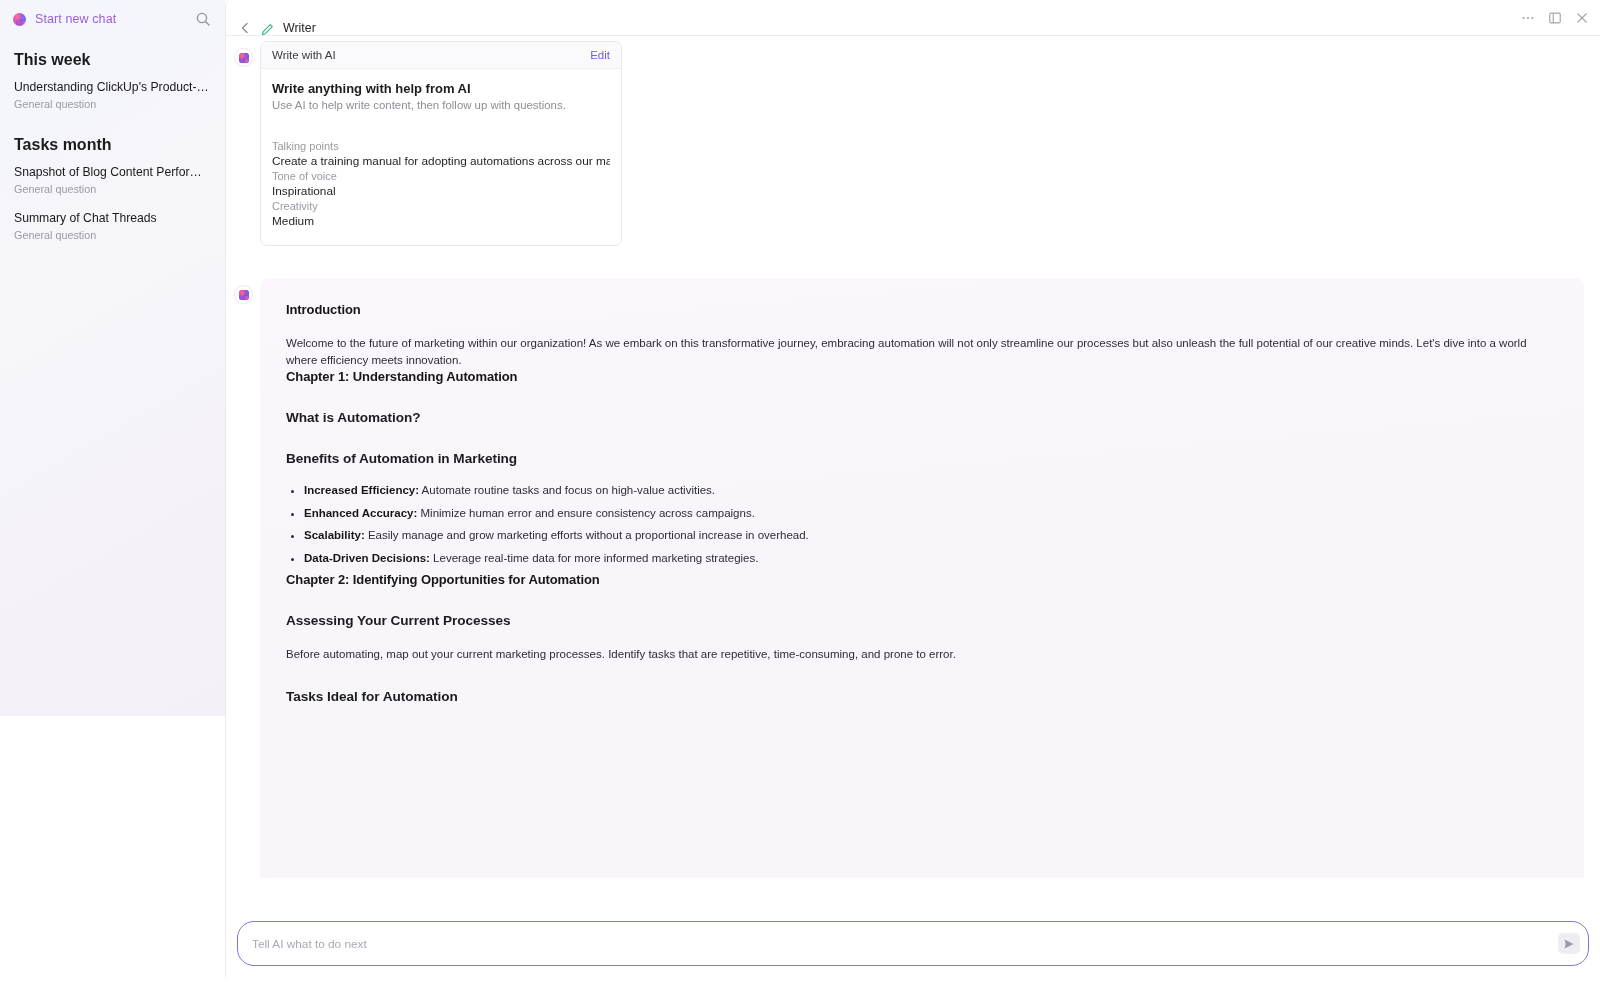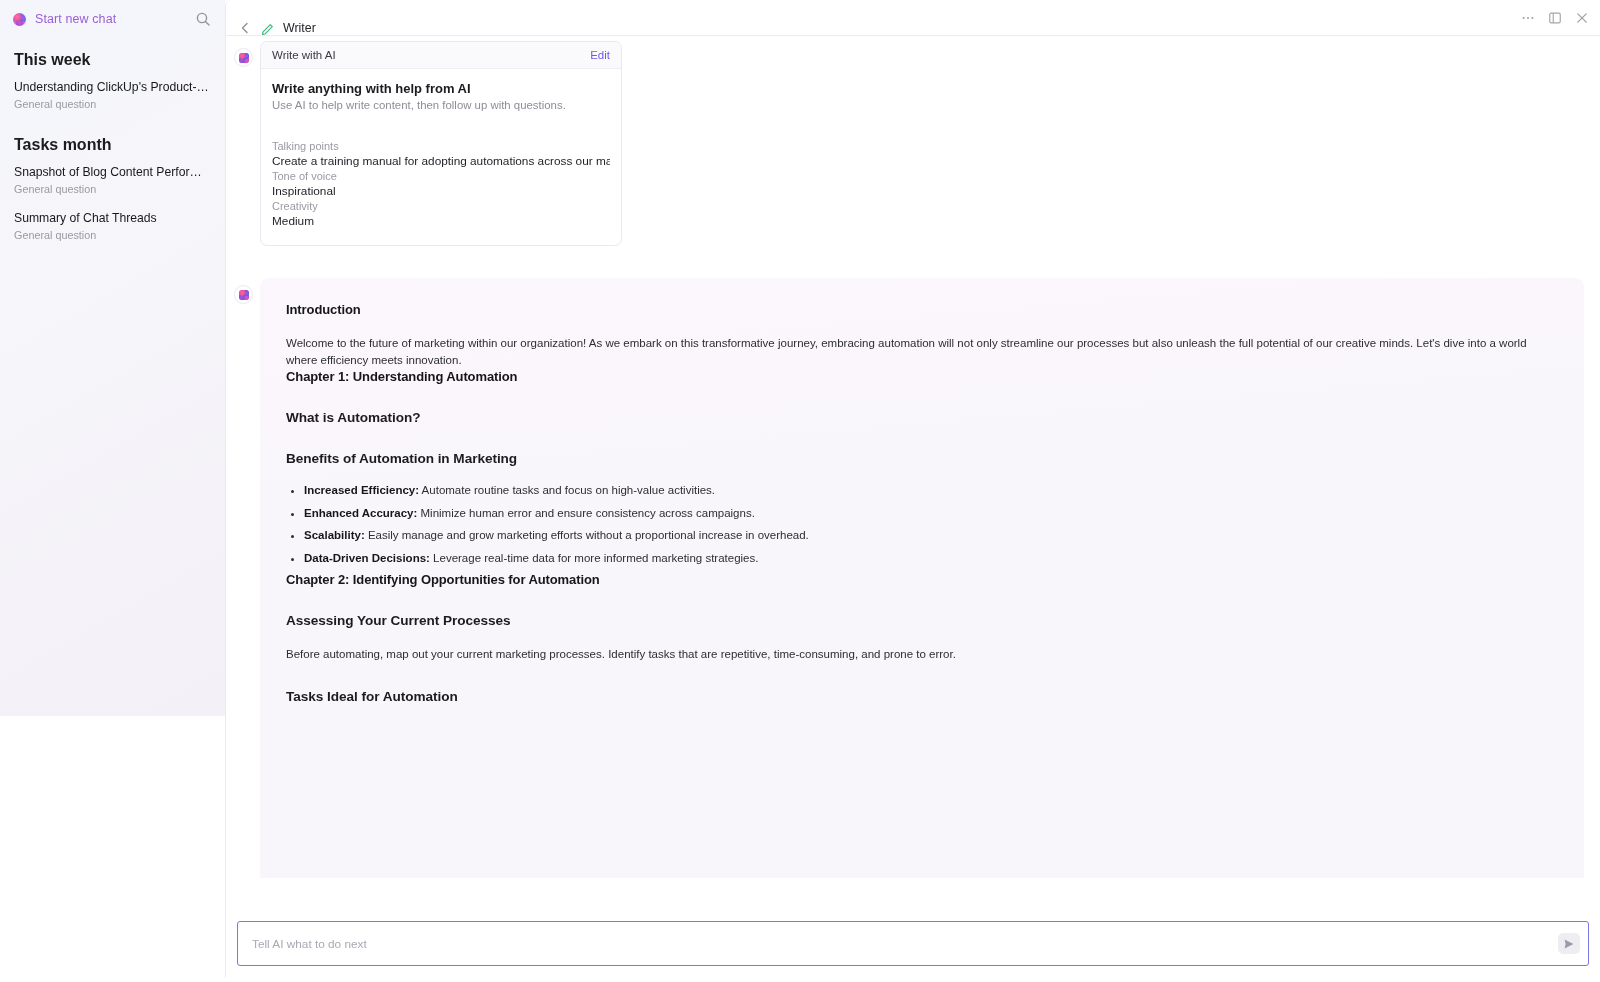--- a/index.html
+++ b/index.html
@@ -143,7 +143,7 @@
     position: relative; z-index: 5;
   }
   .composer-box {
-    height: 45px; border: 1px solid #7b77e8; border-radius: 3px;
+    height: 45px; border: 1px solid #7b77e8; border-radius: 17px;
     background: #fff; display: flex; align-items: center;
     padding: 0 8px 0 14px; position: relative;
   }

